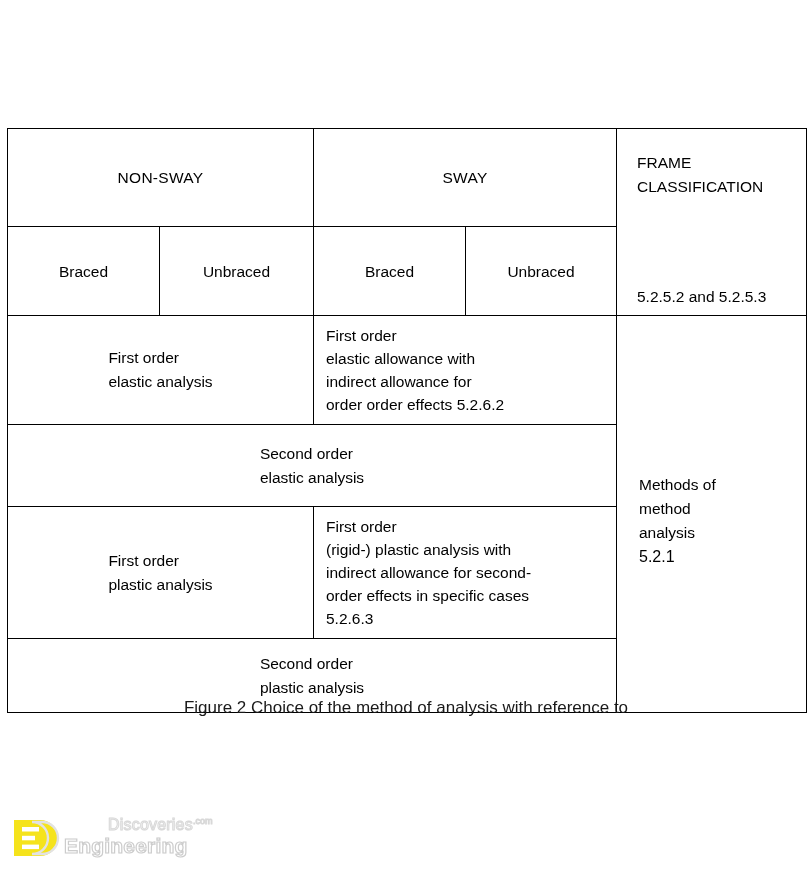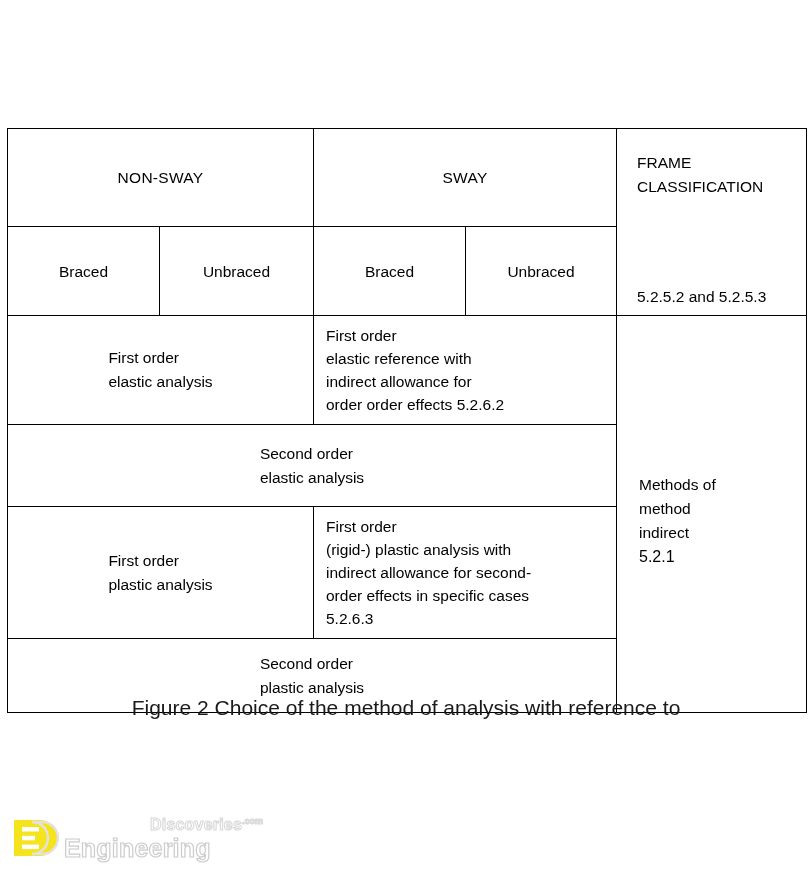--- a/index.html
+++ b/index.html
@@ -211,7 +211,7 @@
       <td colspan="2" style="height:95px">
         <div class="cell-pad">
           <div>First order</div>
-          <div>elastic reference with</div>
+          <div>elastic allowance with</div>
           <div>indirect allowance for</div>
           <div>order order effects 5.2.6.2</div>
         </div>

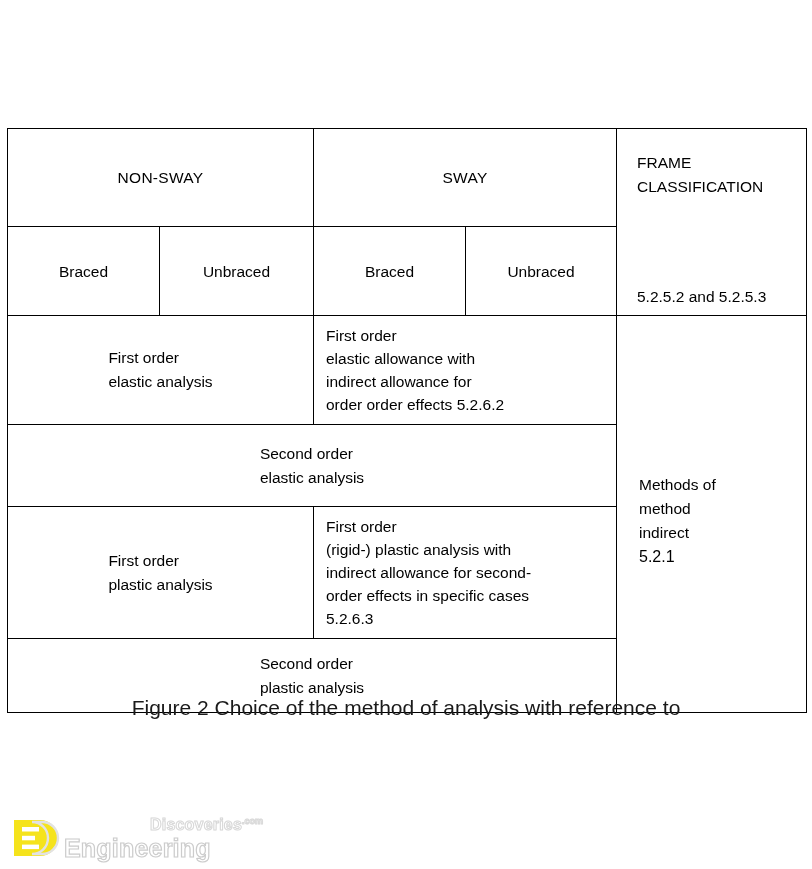--- a/index.html
+++ b/index.html
@@ -222,7 +222,7 @@
           <div>
             <div>Methods of</div>
             <div>method</div>
-            <div>indirect</div>
+            <div>analysis</div>
           </div>
           <div class="rc-bottom">5.2.1</div>
         </div>

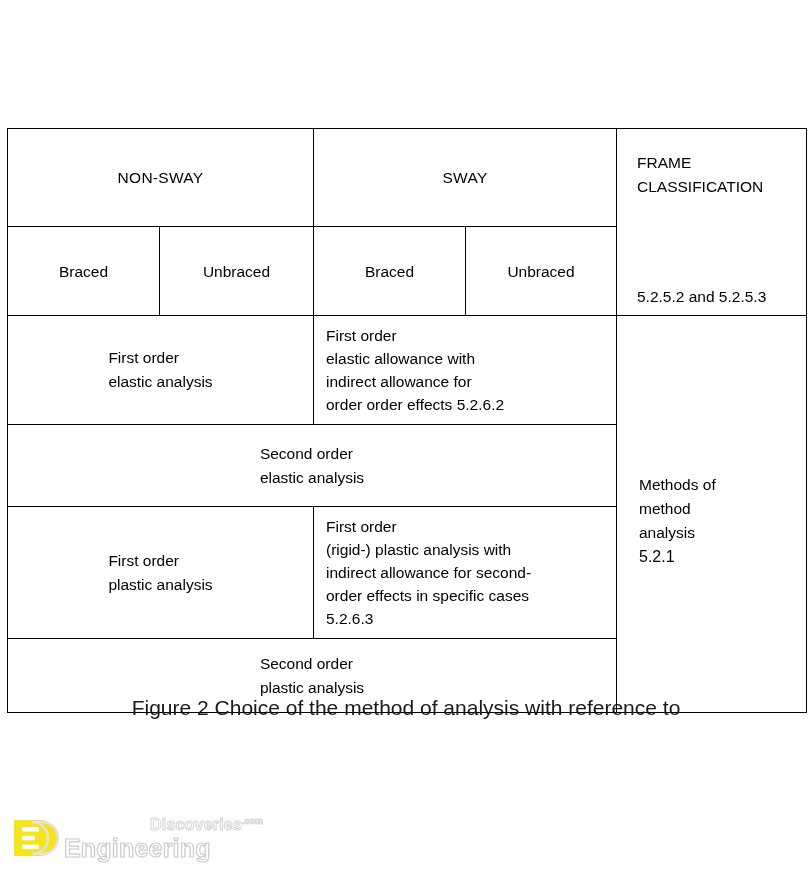--- a/index.html
+++ b/index.html
@@ -96,7 +96,7 @@
     top: 694px;
     width: 812px;
     text-align: center;
-    font-size: 21px;
+    font-size: 17px;
     line-height: 28px;
     color: #1a1a1a;
   }

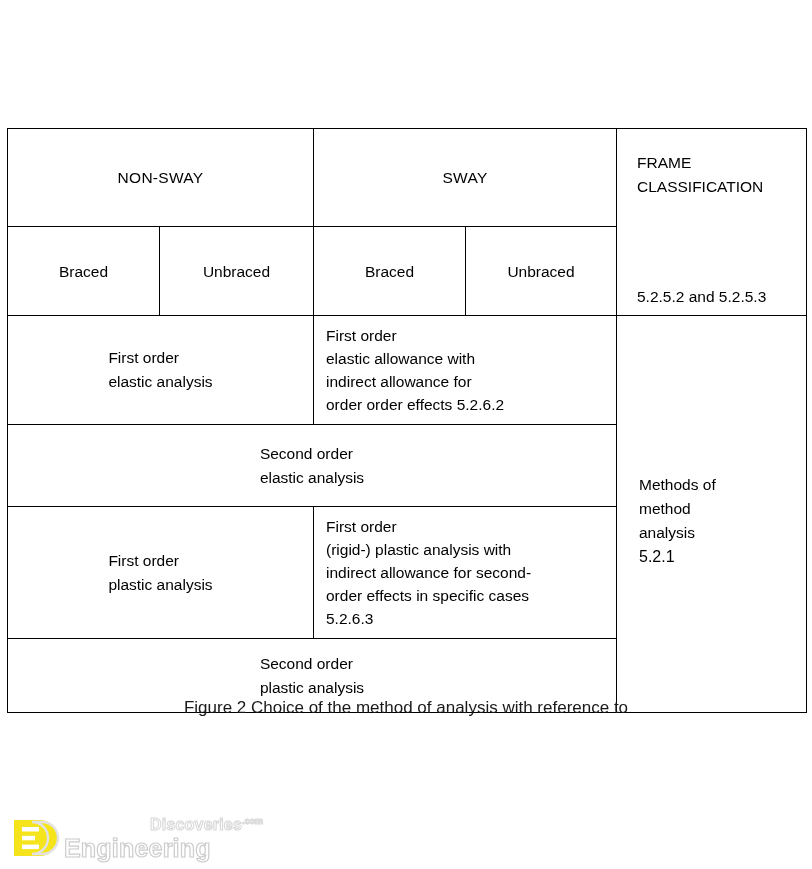--- a/index.html
+++ b/index.html
@@ -130,12 +130,11 @@
     left: 52px;
     top: 2px;
     font-size: 16px;
-    font-weight: bold;
+    font-weight: normal;
     color: #ffffff;
     -webkit-text-stroke: 1px #d8d8d8;
     text-shadow: 0 0 1px #cfcfcf;
     letter-spacing: 0.2px;
-    margin-left: 42px;
   }
   .wm-dotcom {
     font-size: 9px;

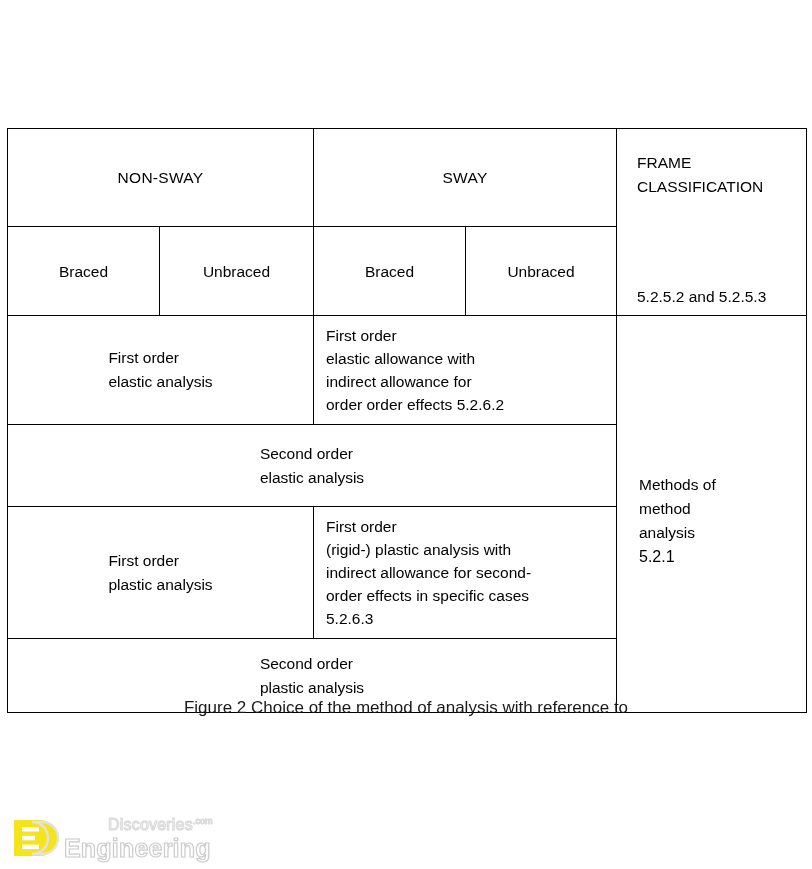--- a/index.html
+++ b/index.html
@@ -145,7 +145,7 @@
     position: absolute;
     left: 8px;
     top: 20px;
-    font-size: 25px;
+    font-size: 21px;
     font-weight: bold;
     color: #ffffff;
     -webkit-text-stroke: 1.2px #cccccc;

